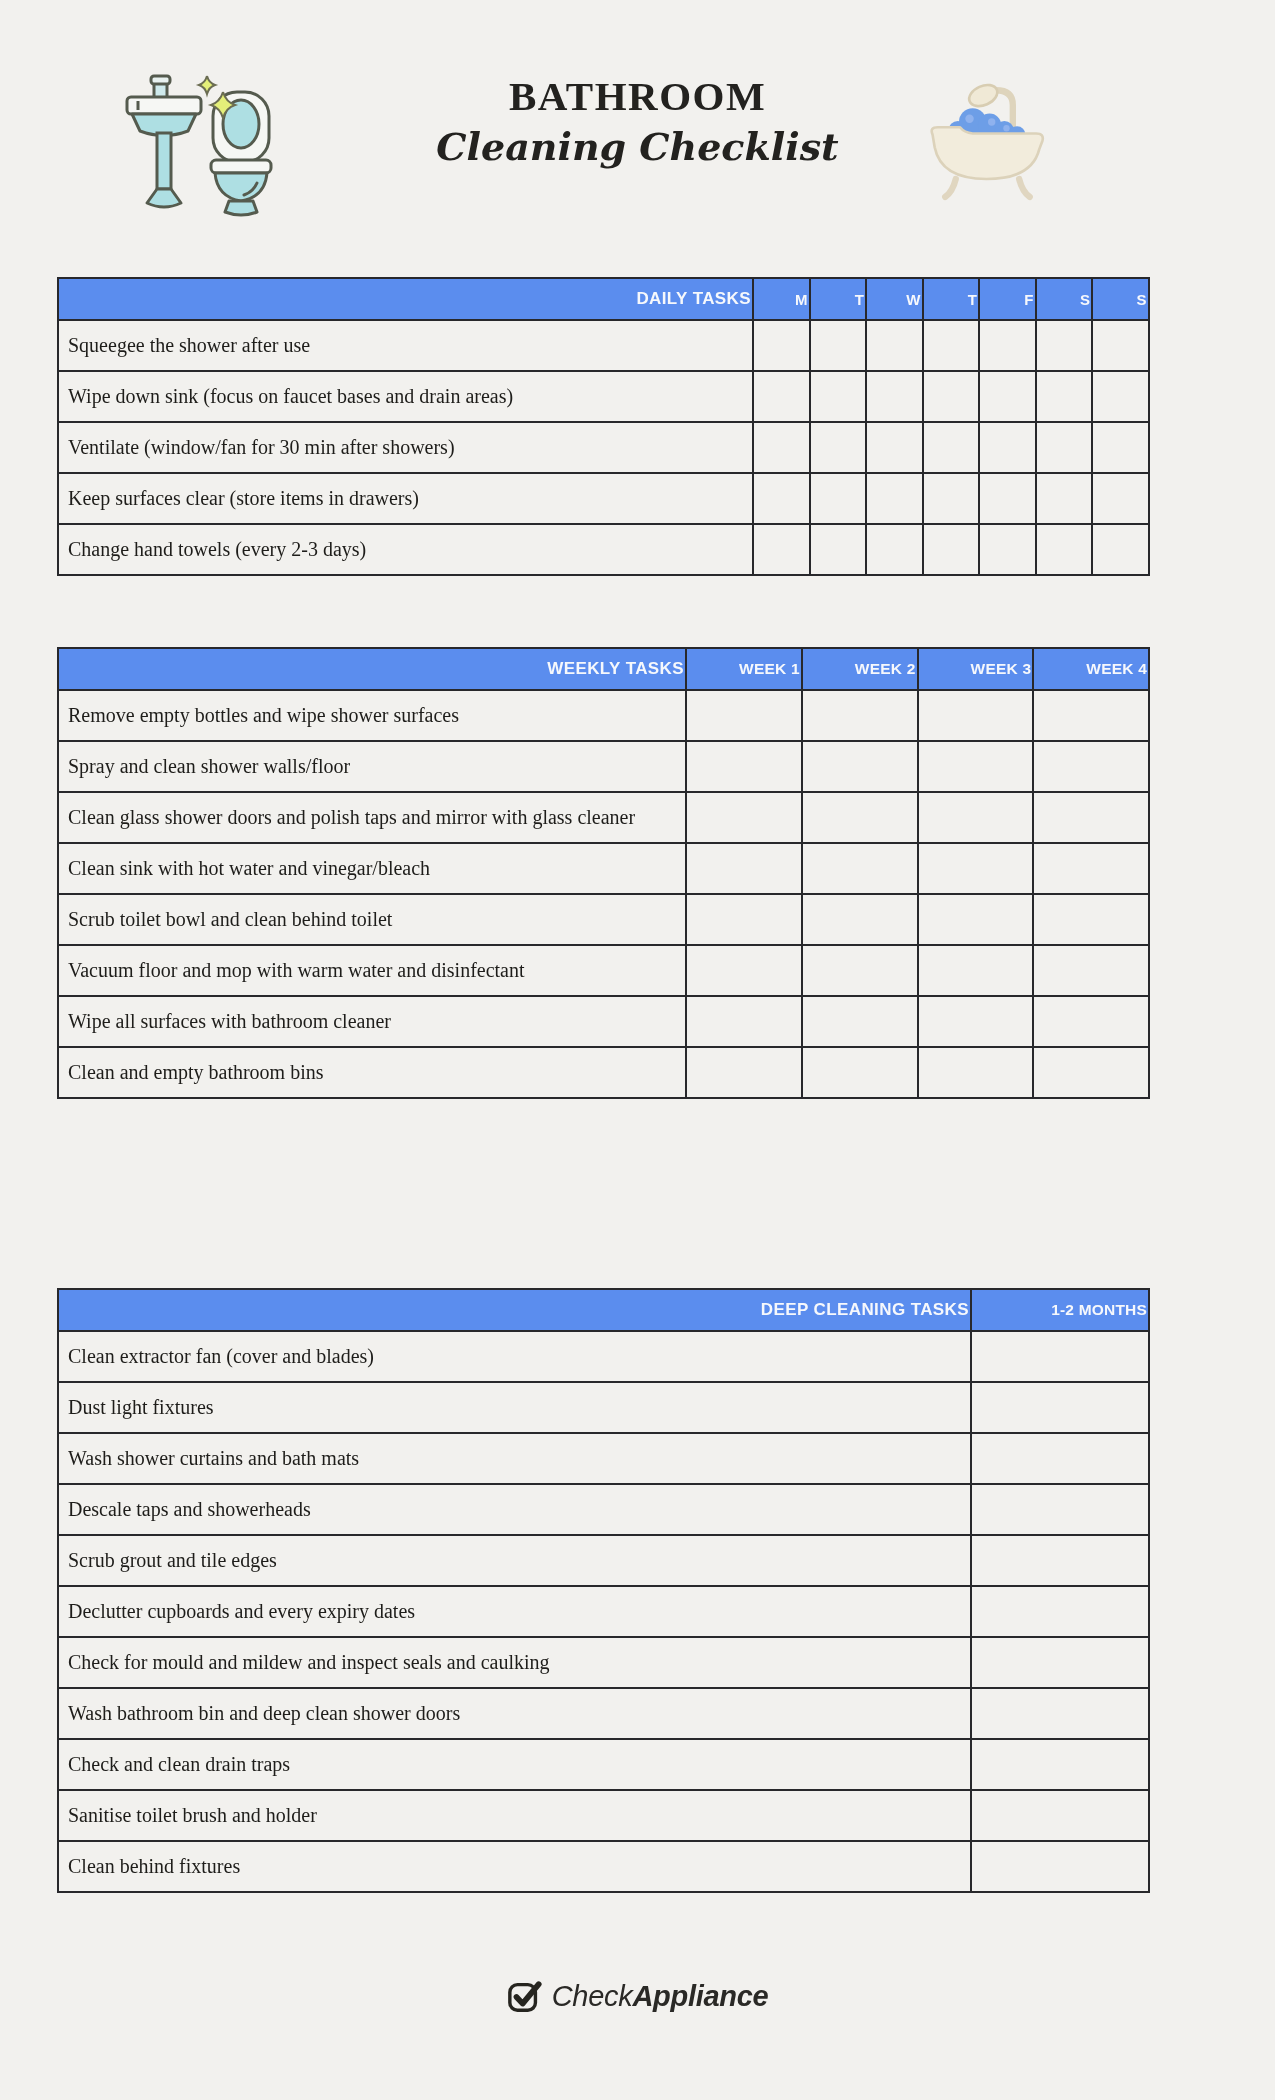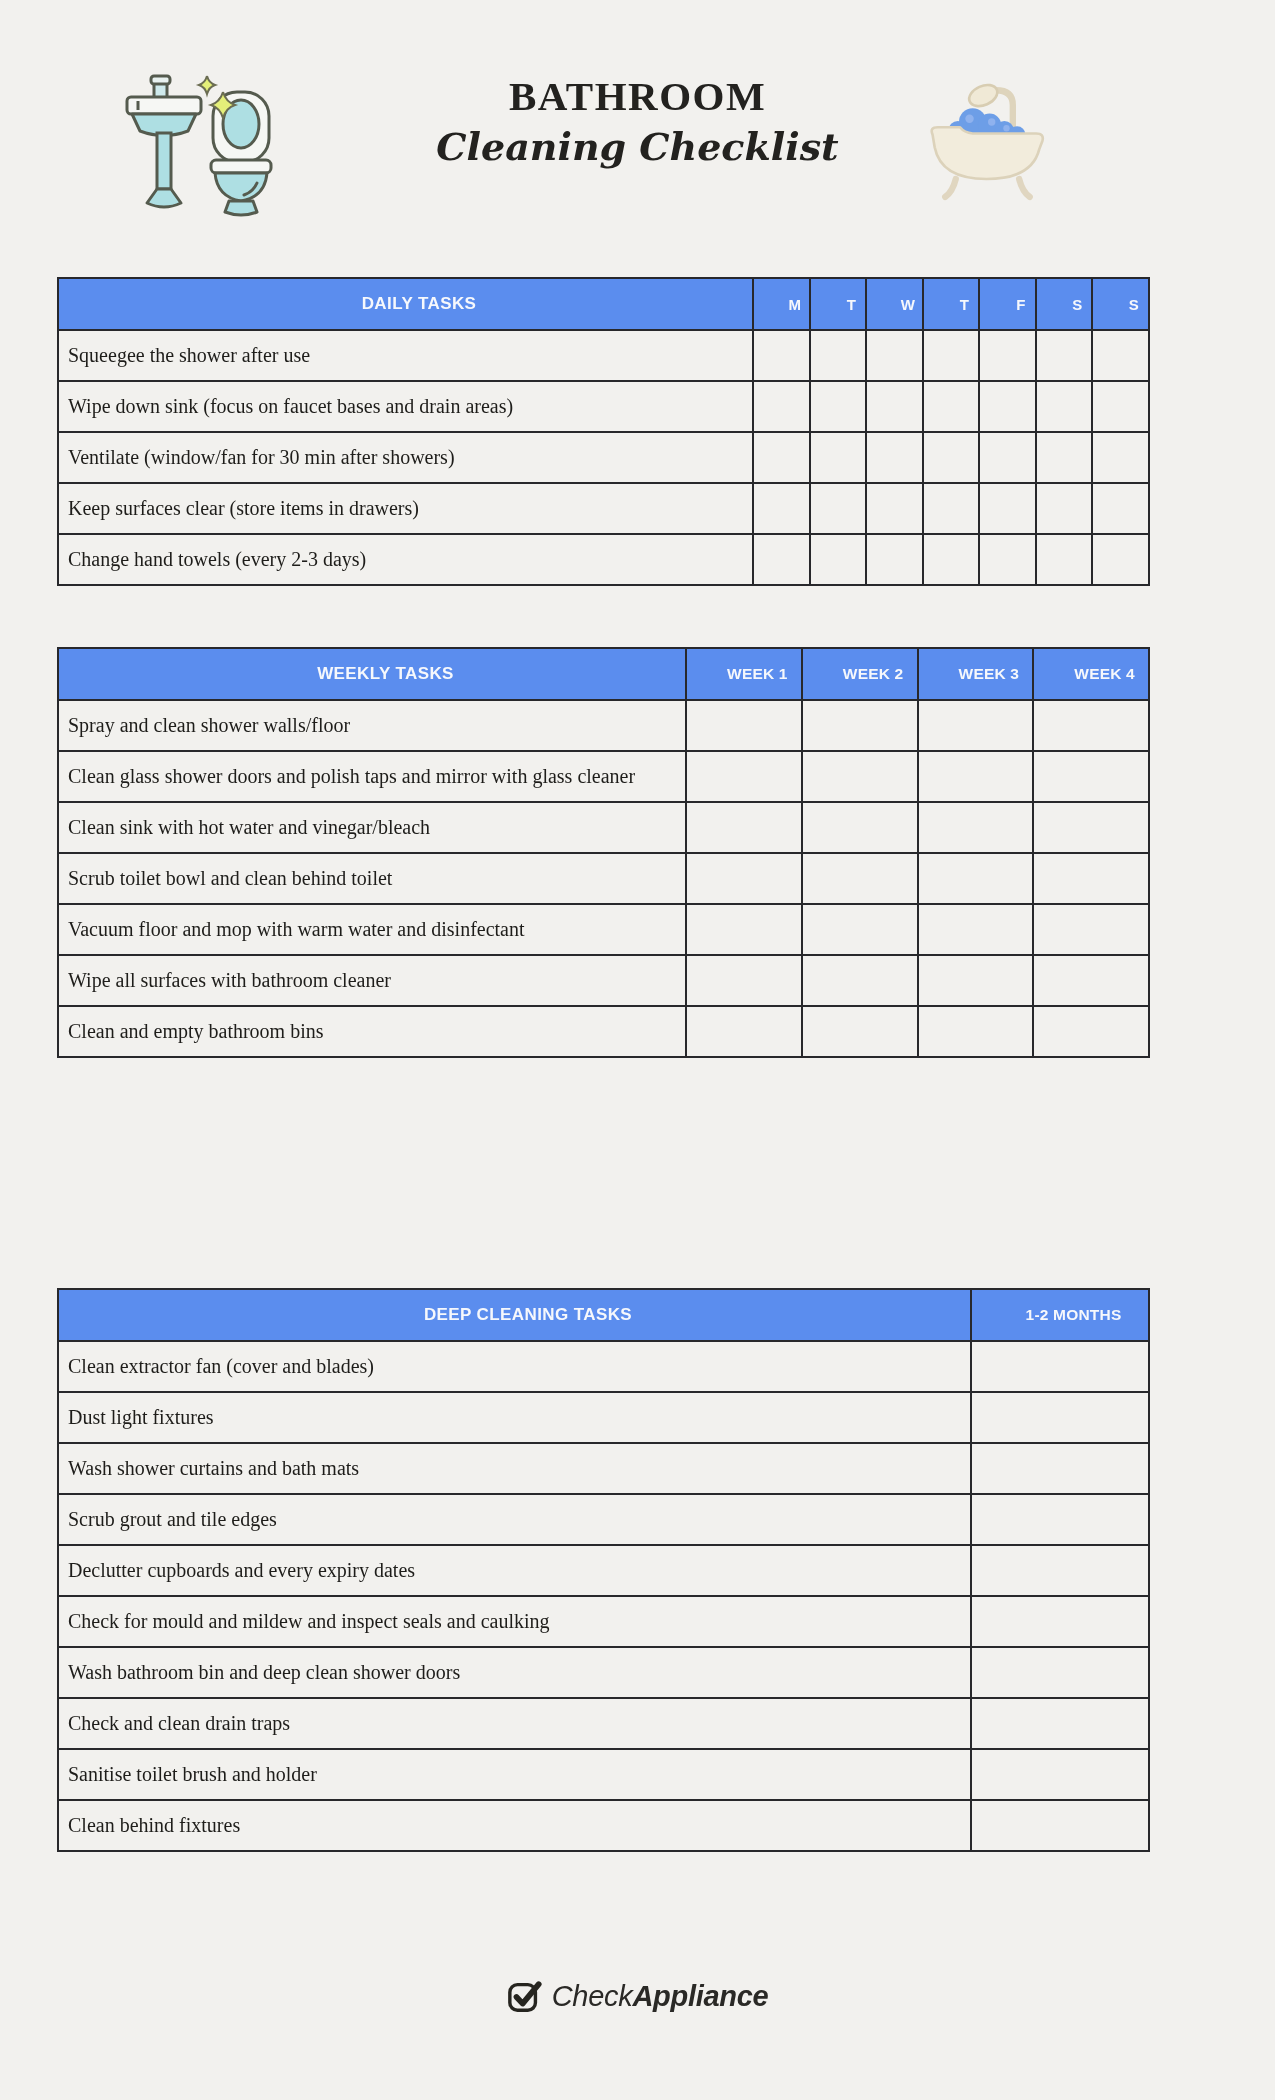--- a/index.html
+++ b/index.html
@@ -35,7 +35,7 @@
   .tbl thead th {
     background:#5b8dee; color:#f6f8fc;
     font-family:"Liberation Sans","DejaVu Sans",sans-serif;
-    font-weight:700; height:52px; text-align:center; vertical-align:middle;padding-left:28px;
+    font-weight:700; height:42px; text-align:right; vertical-align:middle;padding-left:28px;
   }
   .h-title { font-size:17px; letter-spacing:0.4px; }
   .h-day   { font-size:15px; }

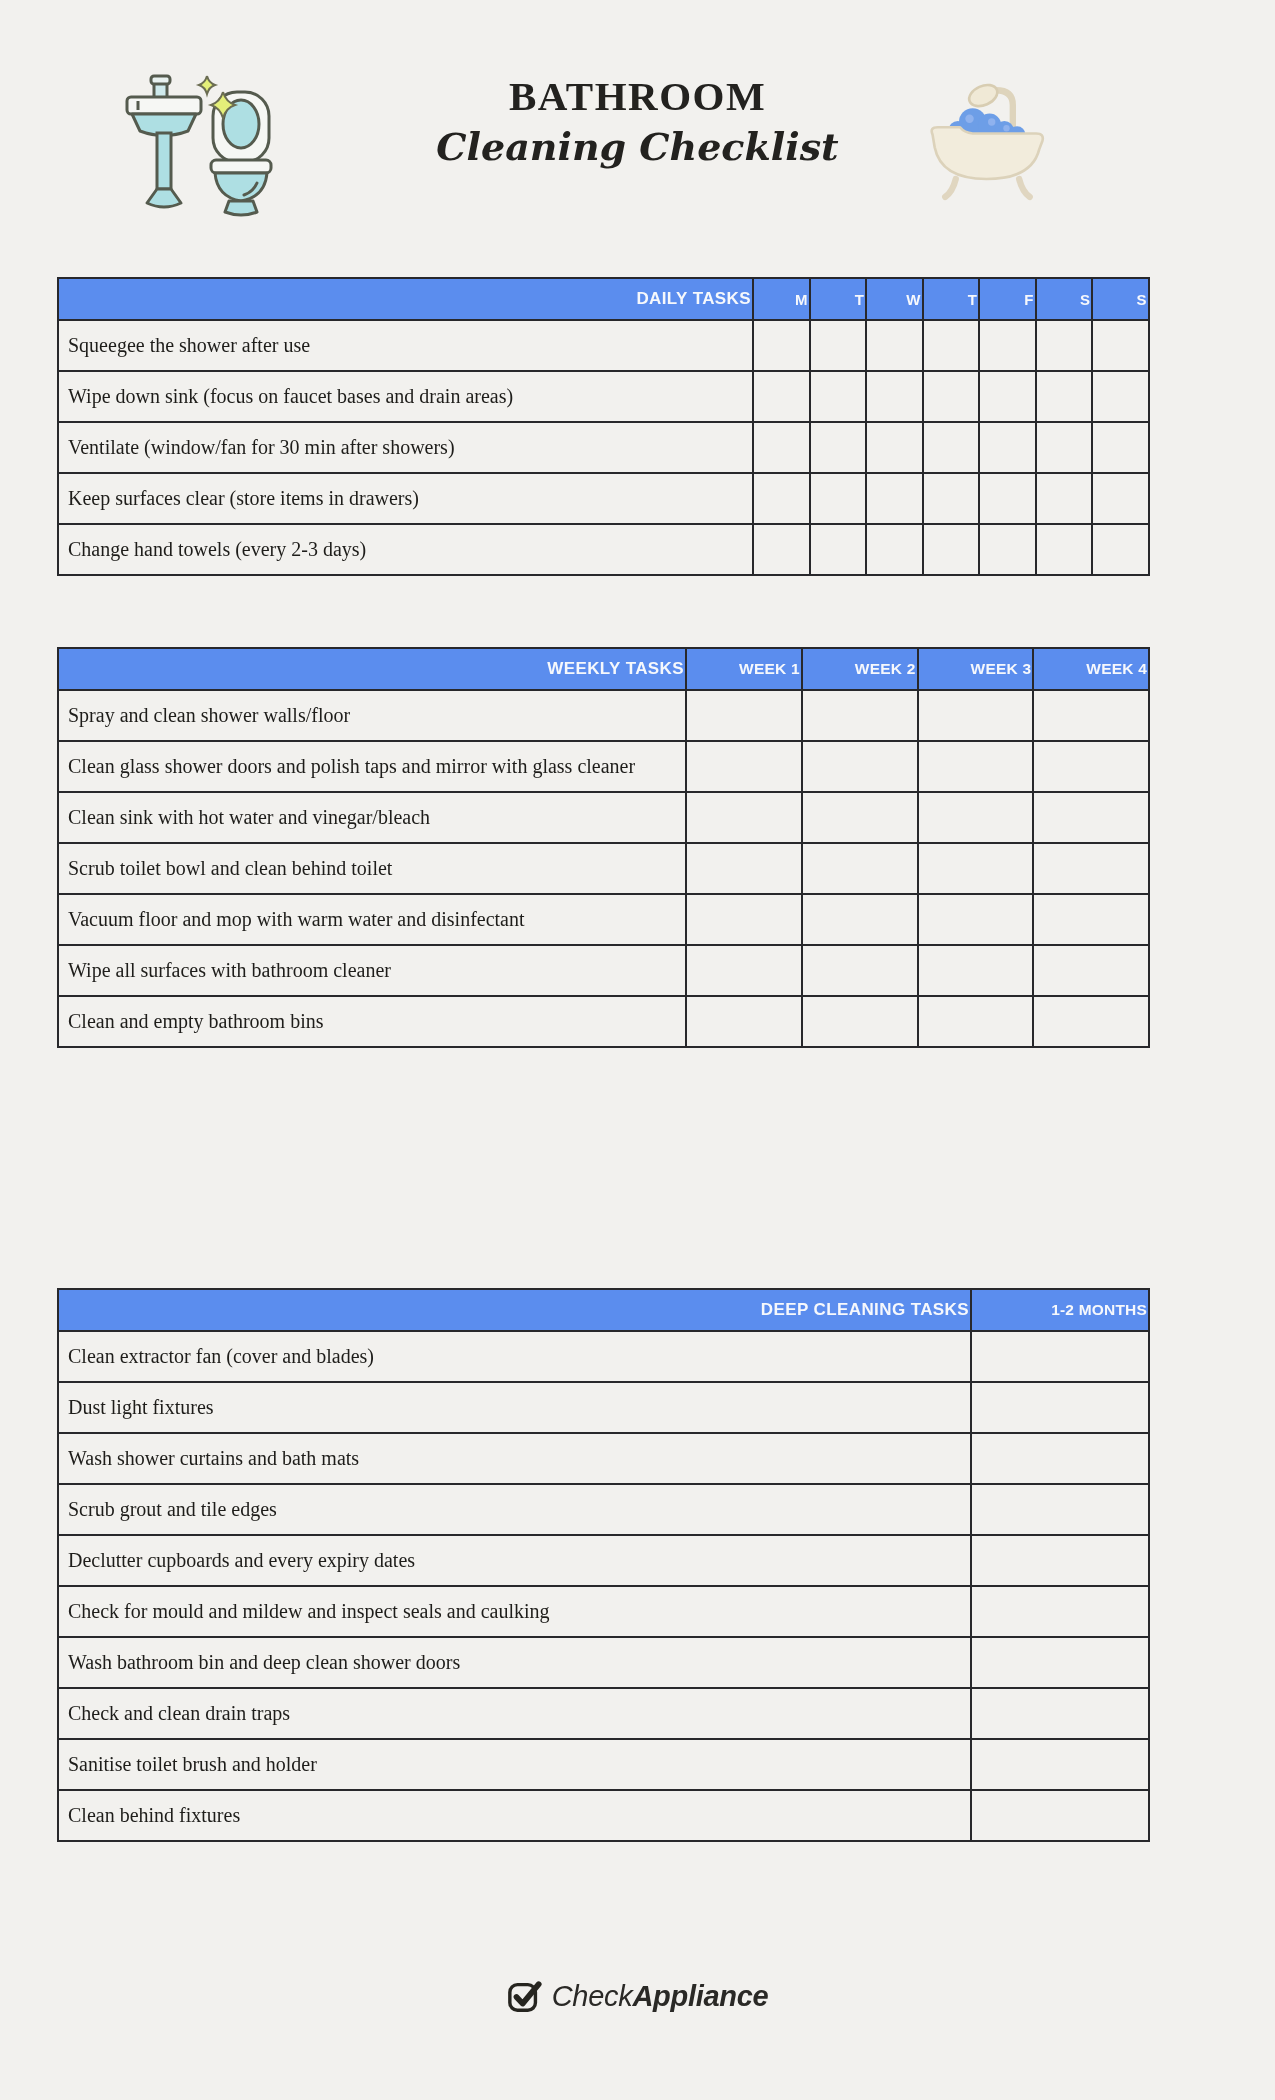--- a/index.html
+++ b/index.html
@@ -219,6 +219,13 @@
       </thead>
       <tbody>
         <tr>
+          <td class="task">Remove empty bottles and wipe shower surfaces</td>
+          <td class="check"></td>
+            <td class="check"></td>
+            <td class="check"></td>
+            <td class="check"></td>
+        </tr>
+        <tr>
           <td class="task">Spray and clean shower walls/floor</td>
           <td class="check"></td>
             <td class="check"></td>

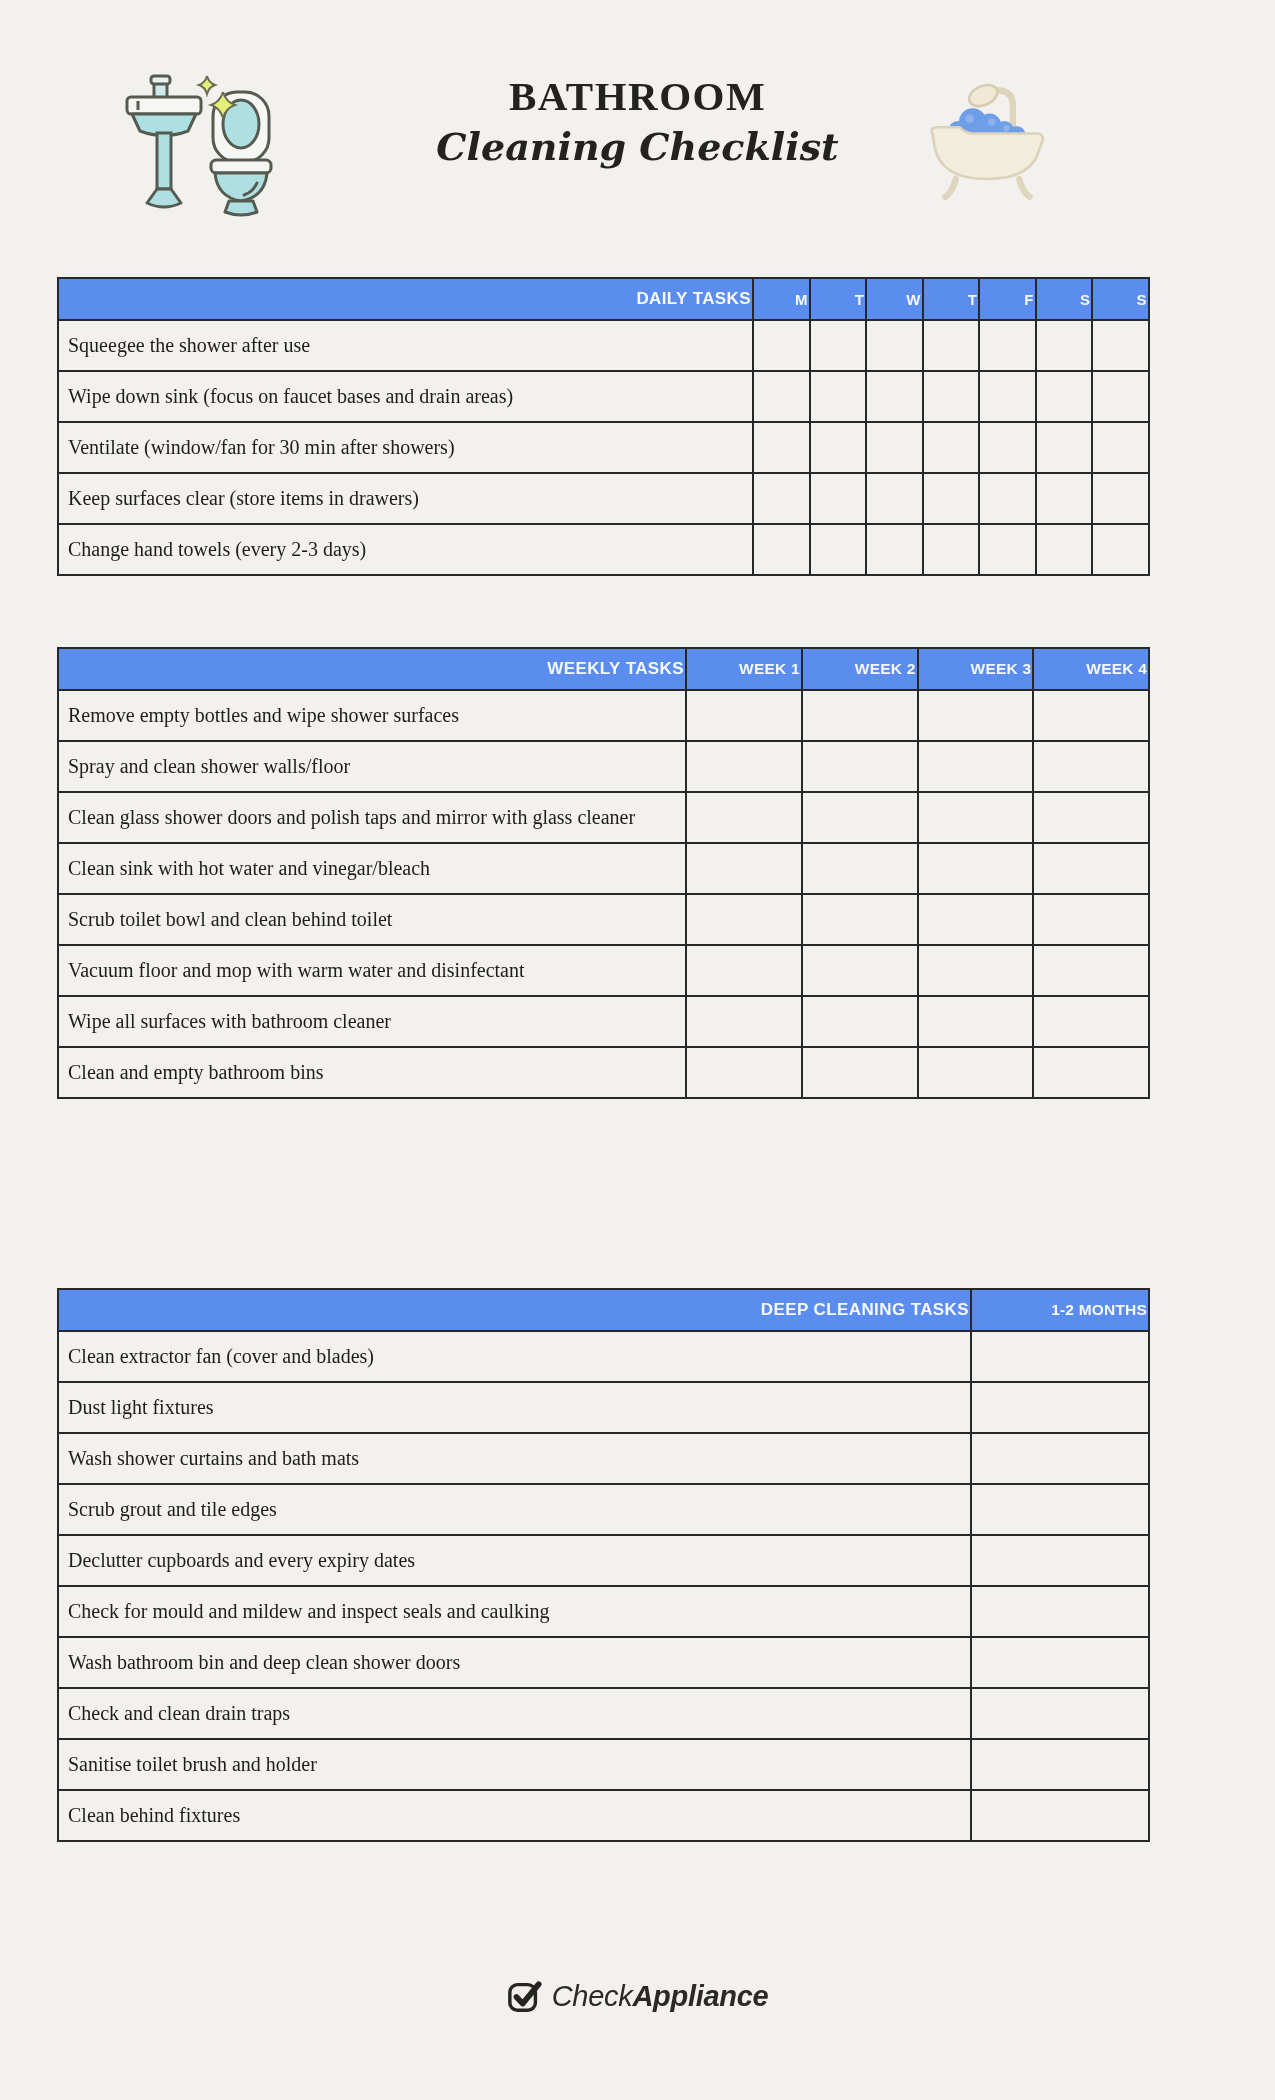--- a/index.html
+++ b/index.html
@@ -304,6 +304,10 @@
           <td class="check"></td>
         </tr>
         <tr>
+          <td class="task">Descale taps and showerheads</td>
+          <td class="check"></td>
+        </tr>
+        <tr>
           <td class="task">Scrub grout and tile edges</td>
           <td class="check"></td>
         </tr>

